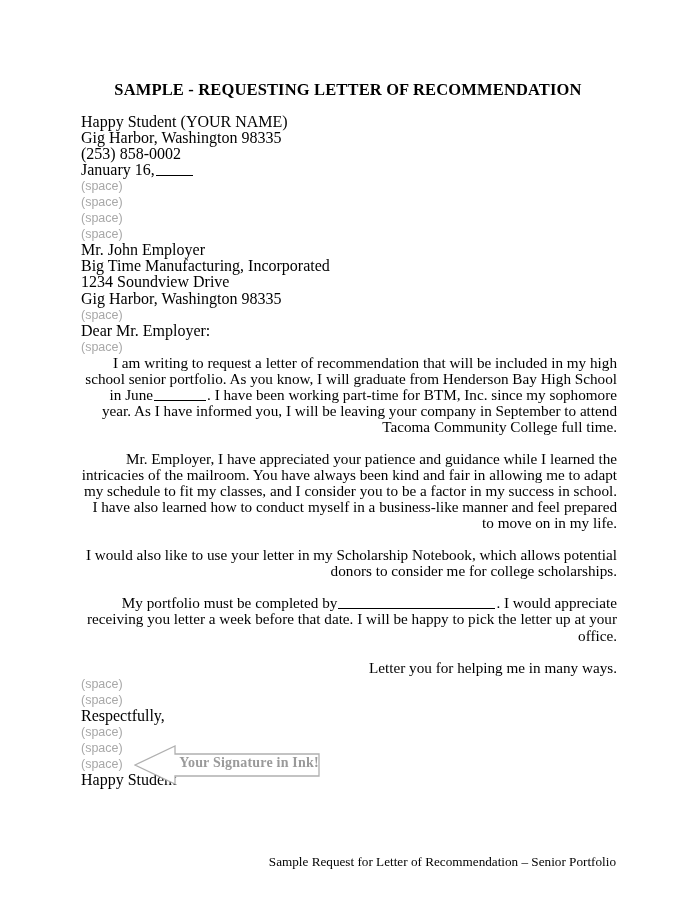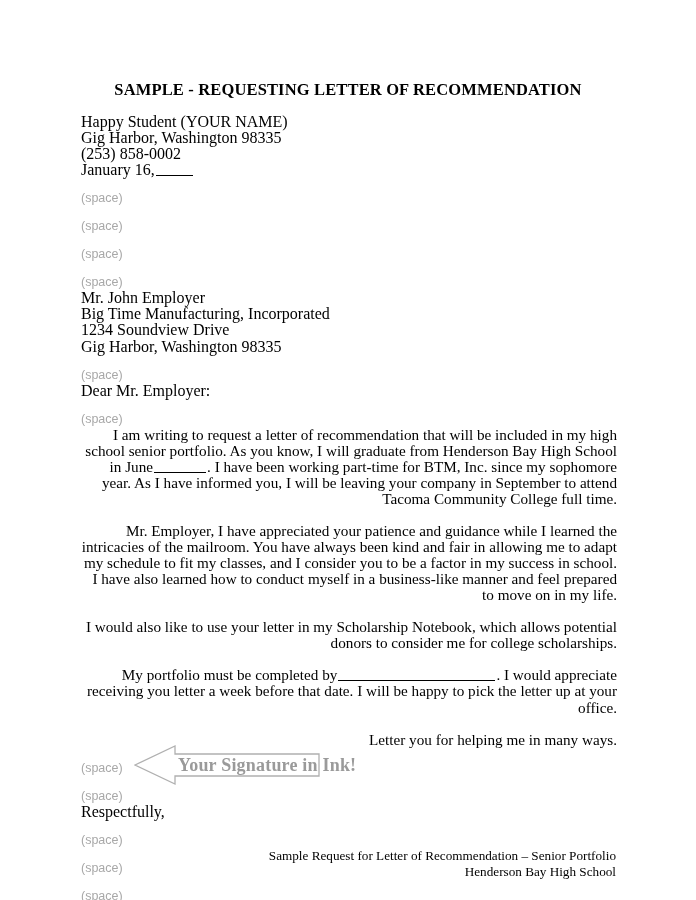--- a/index.html
+++ b/index.html
@@ -52,7 +52,6 @@
     line-height: 16.05px;
     color: #a8a8a8;
     white-space: nowrap;
-    margin-top: 12px;
   }
   .para {
     font-size: 15.2px;

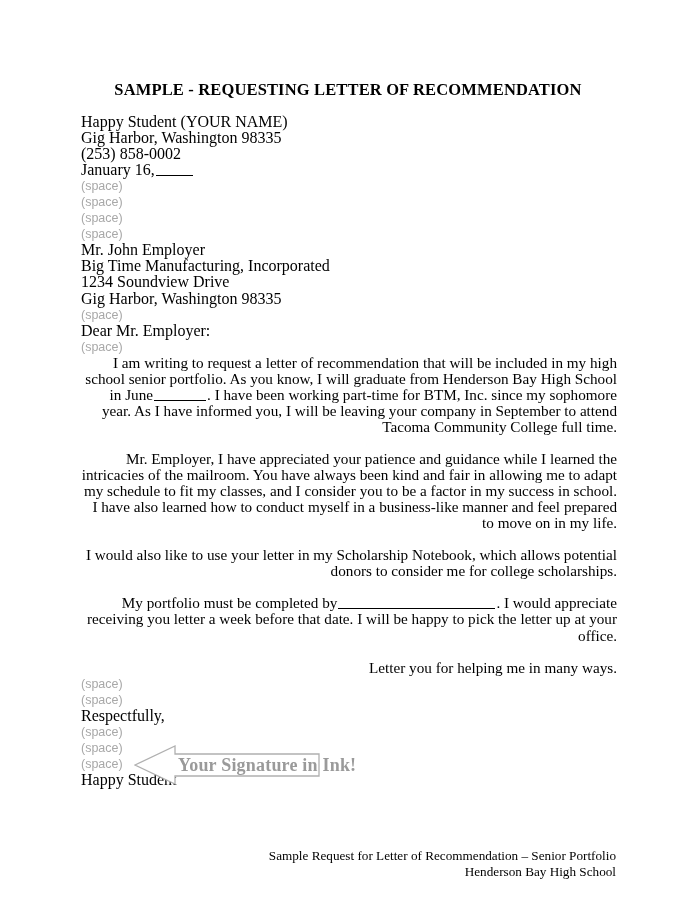--- a/index.html
+++ b/index.html
@@ -100,7 +100,7 @@
     top: 11px;
     width: 142px;
     text-align: center;
-    font-size: 18px;
+    font-size: 14px;
     font-weight: bold;
     color: #9a9a9a;
     white-space: nowrap;

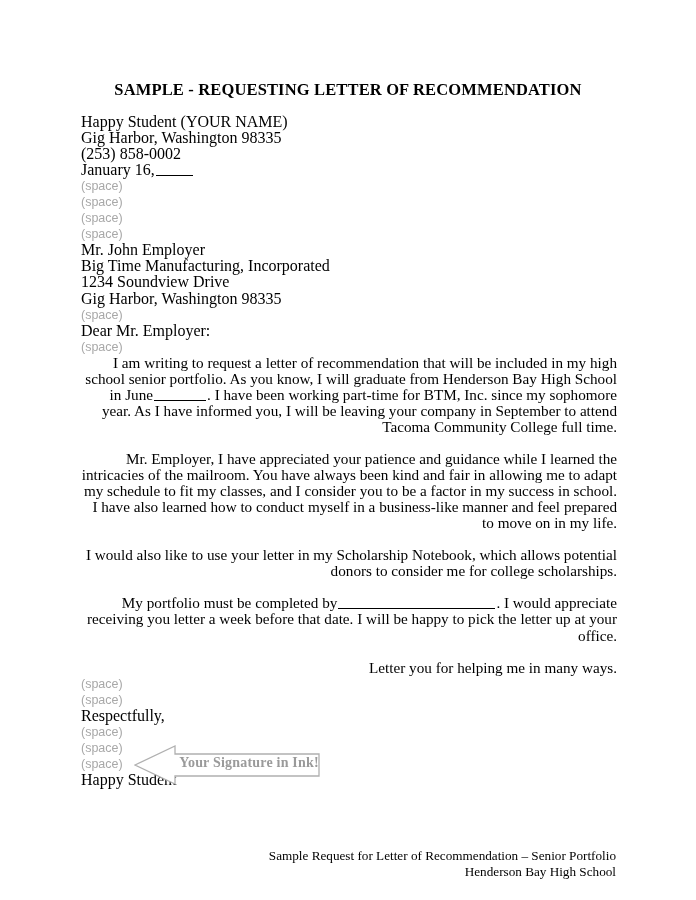--- a/index.html
+++ b/index.html
@@ -118,6 +118,7 @@
     line-height: 16.4px;
     color: #000;
     white-space: nowrap;
+    margin-top: 6px;
   }
 </style>
 </head>

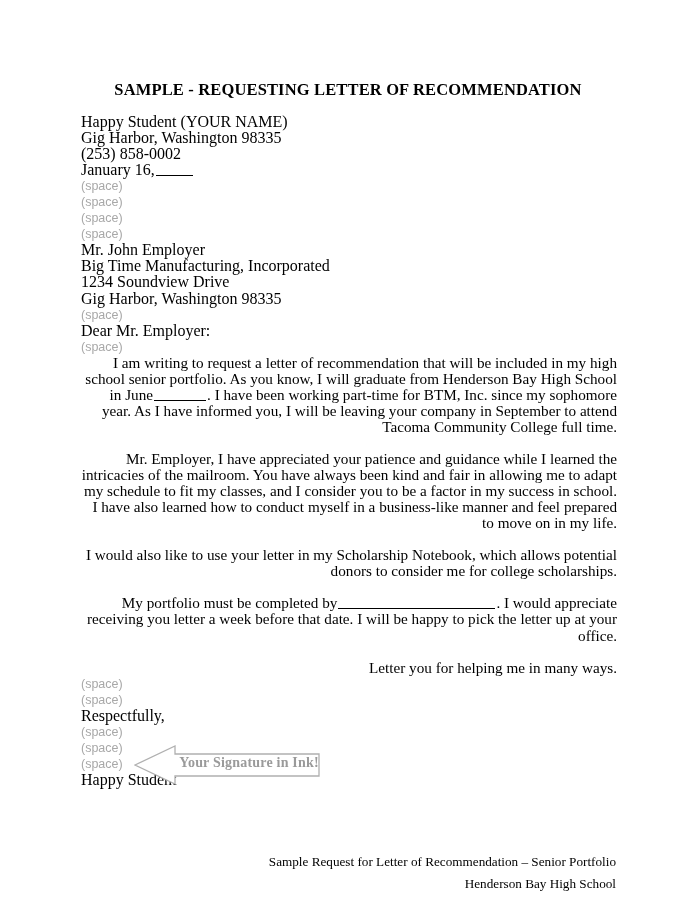--- a/index.html
+++ b/index.html
@@ -191,7 +191,6 @@
 
   <div class="footer">
     <div class="footer-line">Sample Request for Letter of Recommendation – Senior Portfolio</div>
-    <div class="footer-line">Henderson Bay High School</div>
   </div>
 
 </div>

